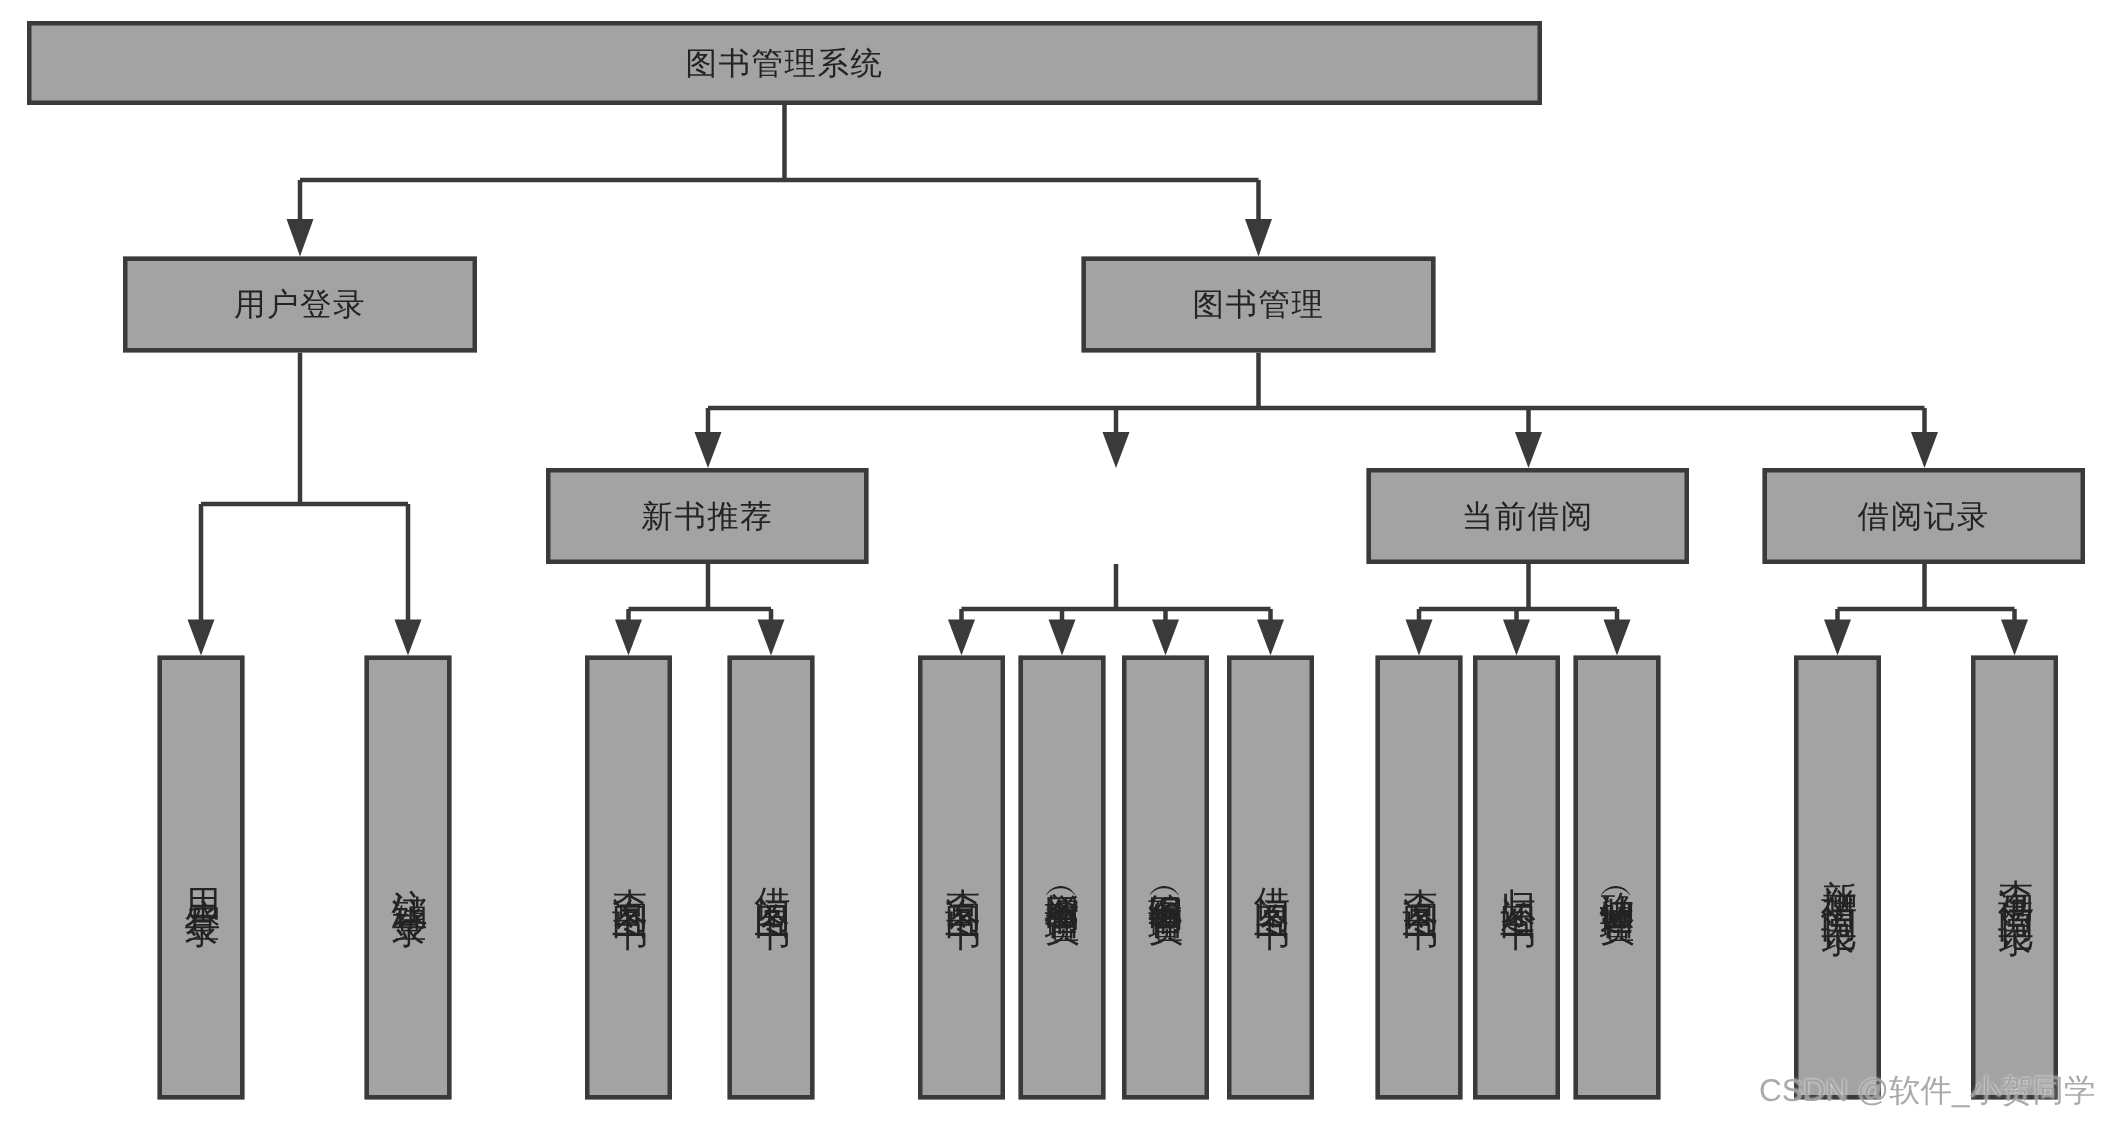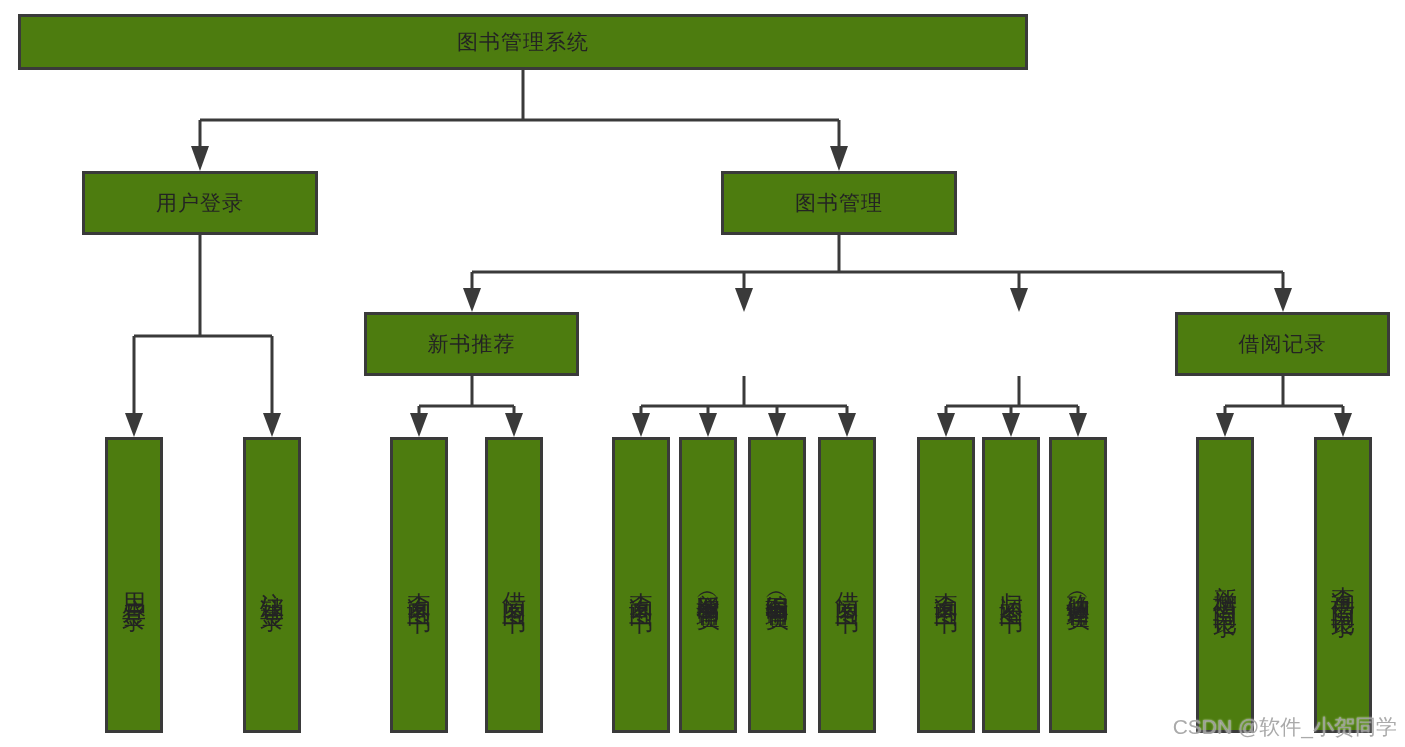--- a/index.html
+++ b/index.html
@@ -9,7 +9,7 @@
   }
   .connectors{position:absolute;left:0;top:0;width:1405px;height:747px;z-index:0;}
   .box{
-    position:absolute;box-sizing:border-box;background:#4d7c0f;
+    position:absolute;box-sizing:border-box;background:#a3a3a3;
     border:3px solid #3a3a3a;display:flex;align-items:center;justify-content:center;
     z-index:1;
   }

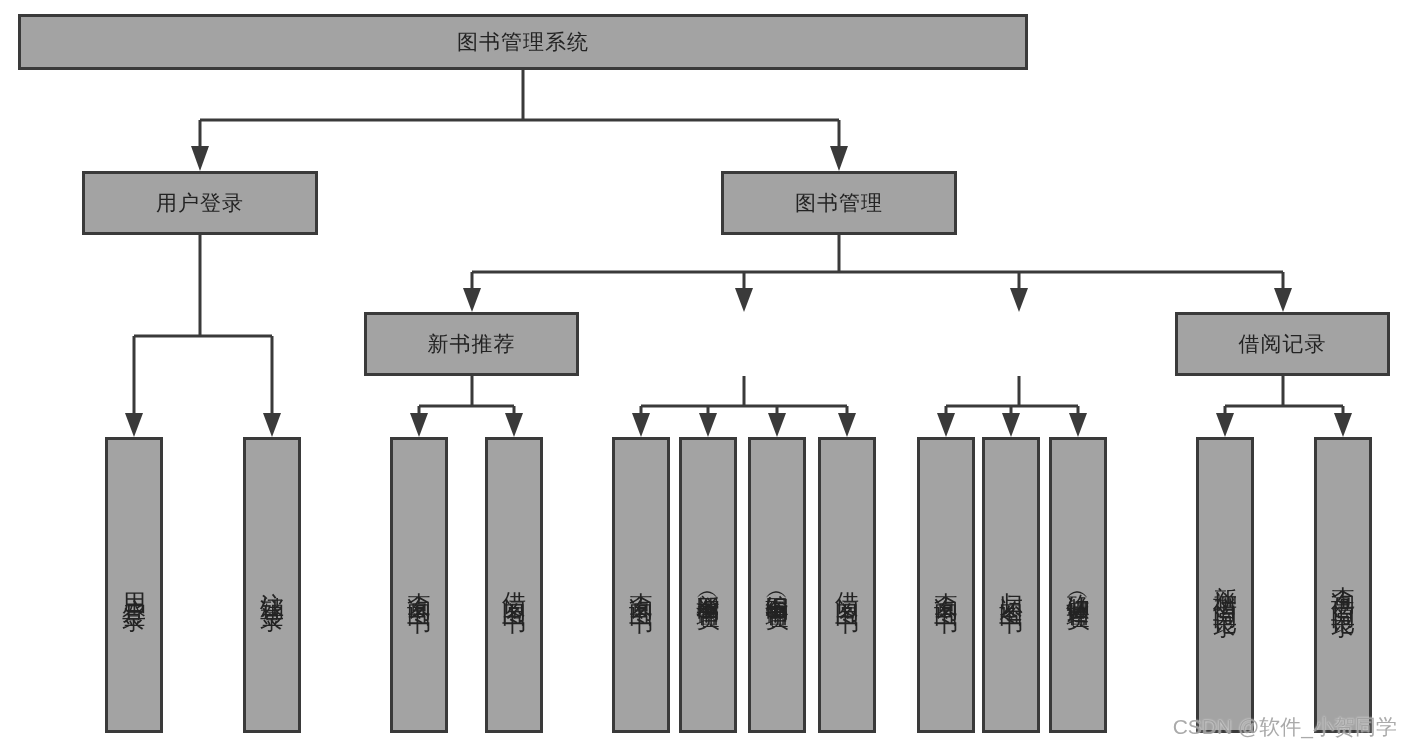--- a/index.html
+++ b/index.html
@@ -103,6 +103,9 @@
   <div class="box l3 g0">
     <span class="hlabel">新书推荐</span>
   </div>
+  <div class="box l3 g2">
+    <span class="hlabel">当前借阅</span>
+  </div>
   <div class="box l3 g3">
     <span class="hlabel">借阅记录</span>
   </div>

